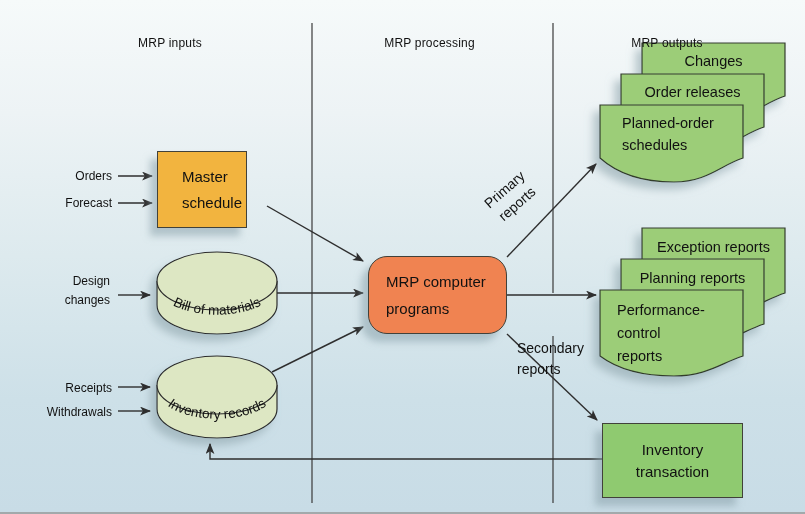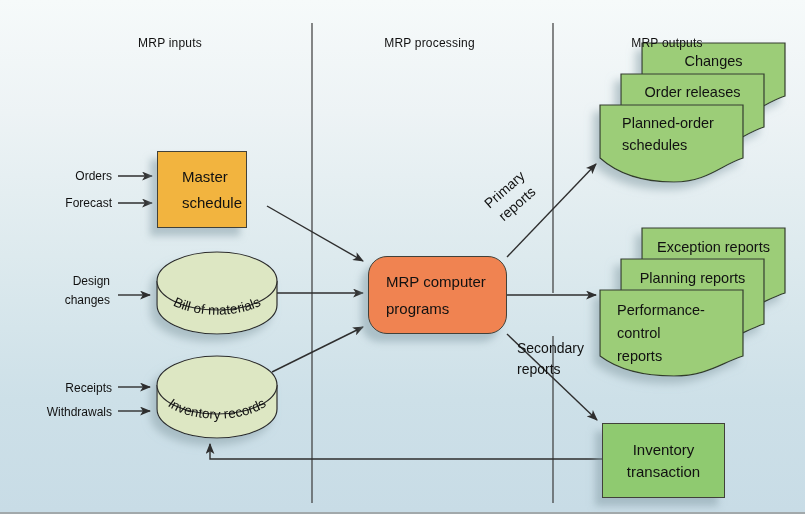--- a/index.html
+++ b/index.html
@@ -23,7 +23,7 @@
   .box-master .inner{padding-left:24px;}
   .box-mrp{left:368px;top:256px;width:139px;height:78px;background:#f08351;line-height:27px;border-radius:19px;}
   .box-mrp .inner{padding-left:17px;}
-  .box-invtrans{left:602px;top:423px;width:123px;height:75px;background:#8fca70;
+  .box-invtrans{left:602px;top:423px;width:141px;height:75px;background:#8fca70;
     justify-content:center;text-align:center;line-height:22px;}
   .doc-lbl{position:absolute;font-size:14.5px;line-height:22px;white-space:pre-line;}
   .doc-center{width:143px;text-align:center;}

